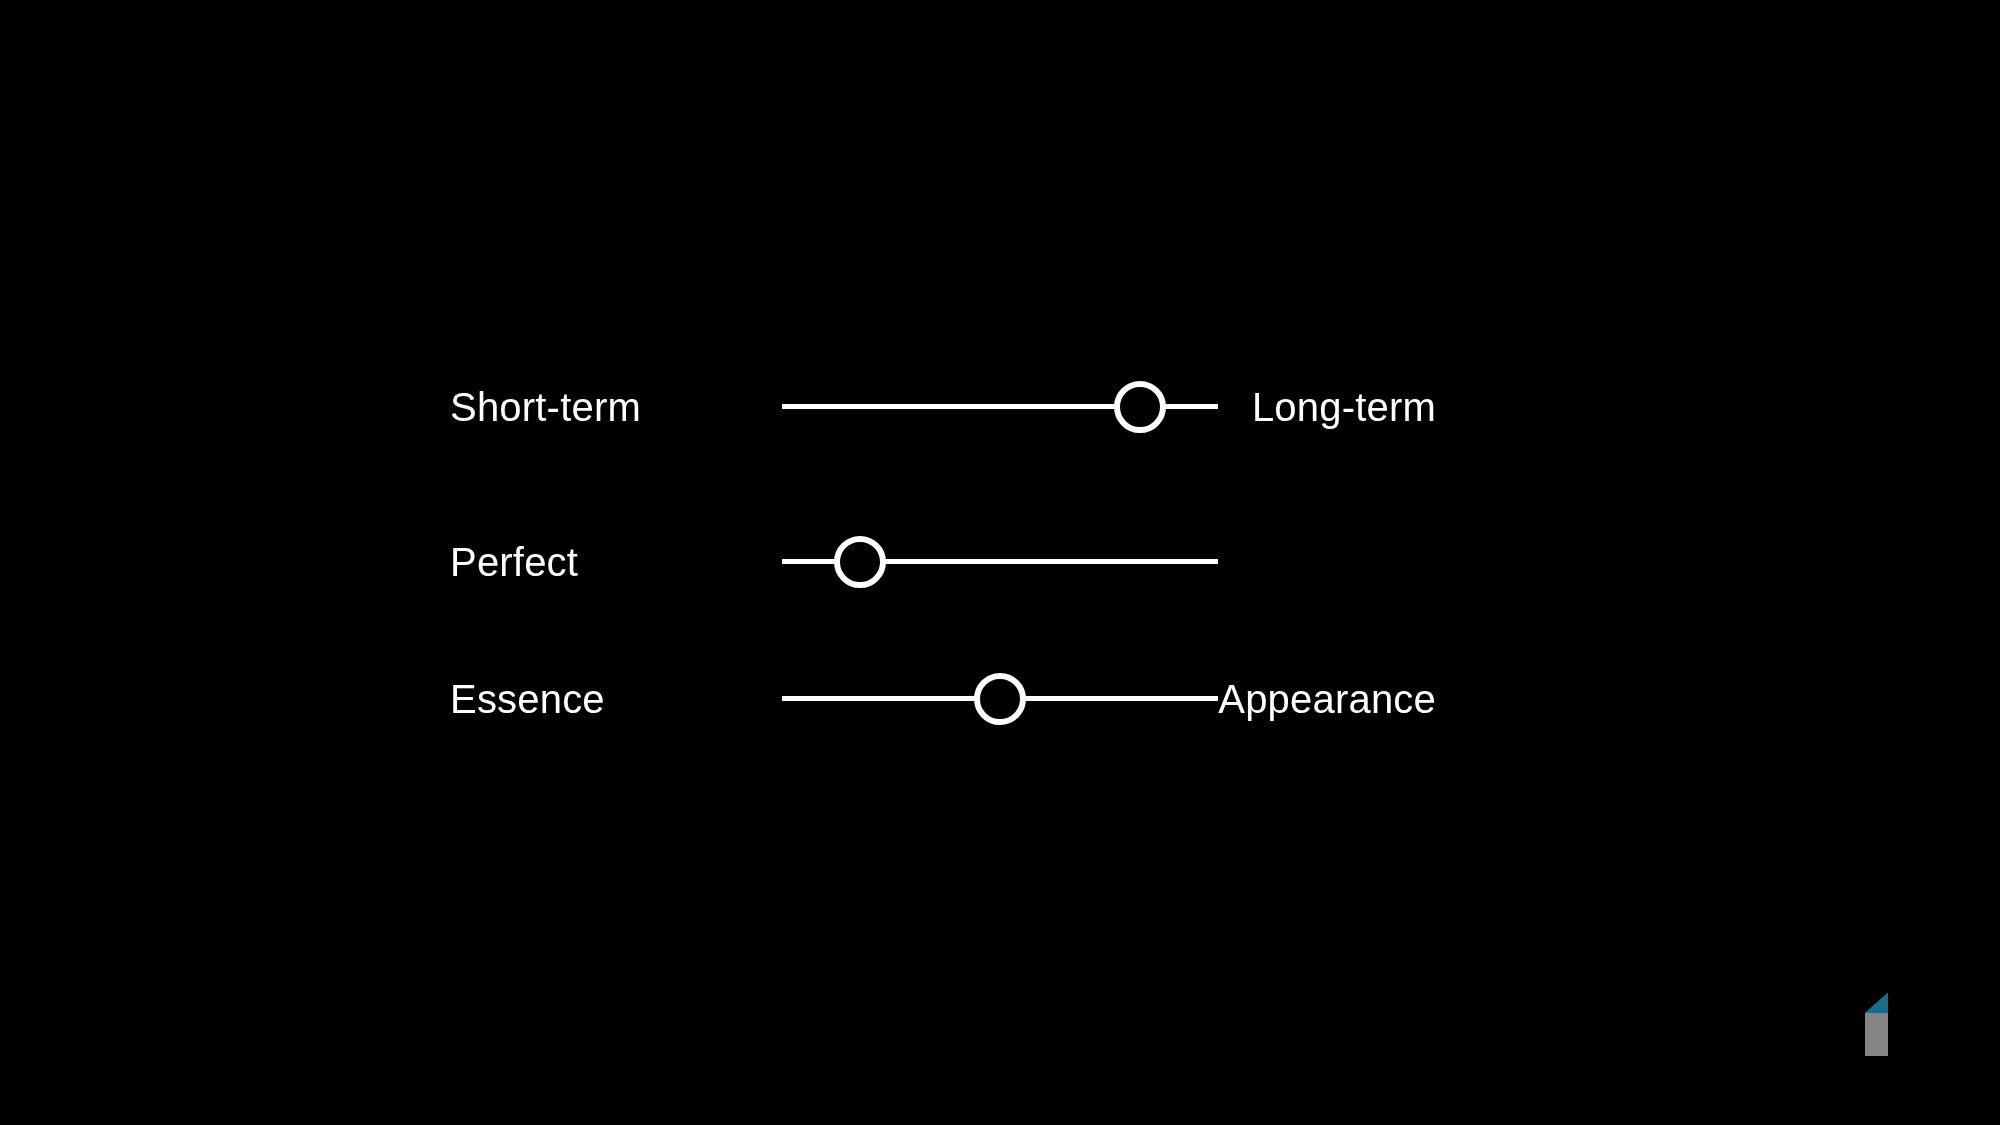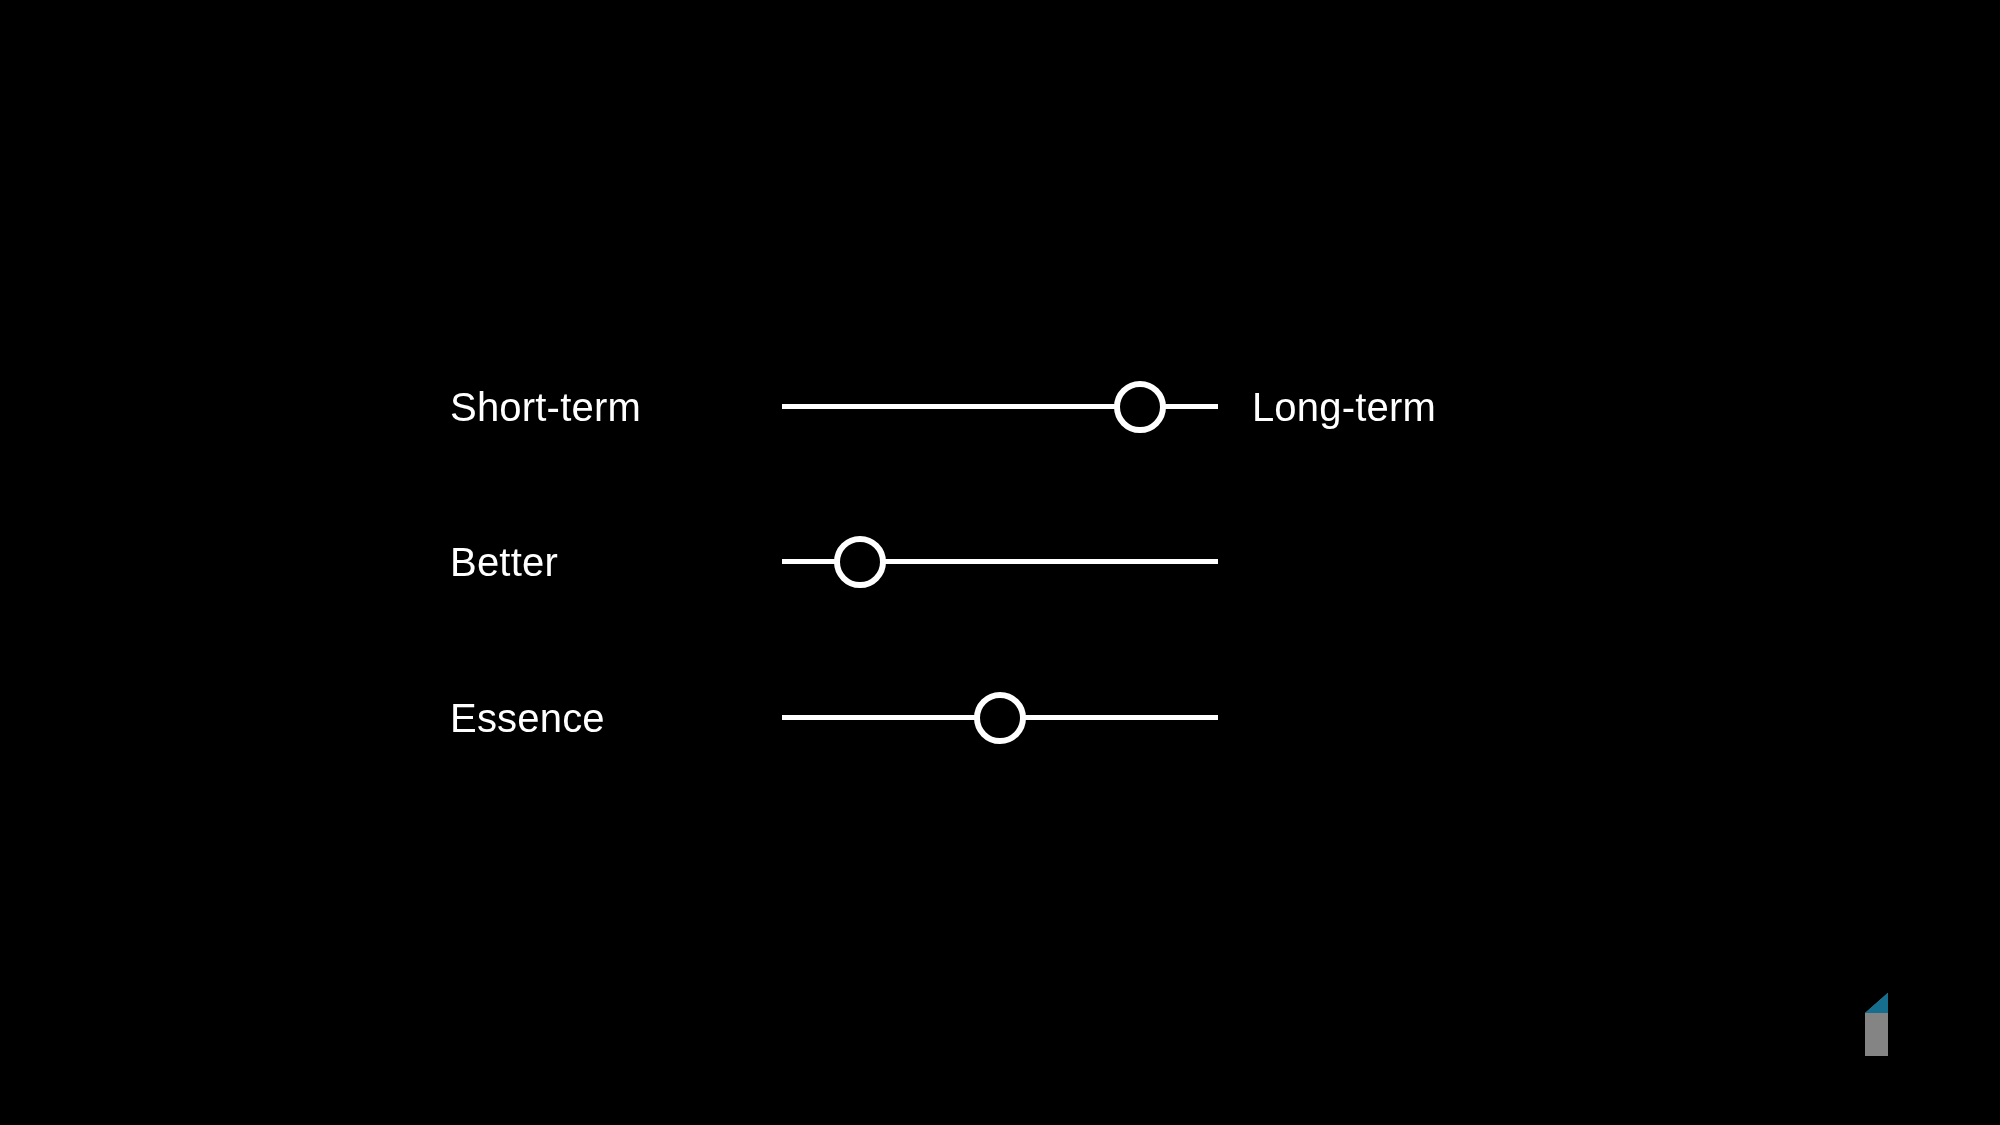--- a/index.html
+++ b/index.html
@@ -94,7 +94,7 @@
   </div>
 
   <div class="slider-row row-2">
-    <div class="label label-left">Better</div>
+    <div class="label label-left">Perfect</div>
     <div class="track">
       <div class="knob" style="left: 18%;"></div>
     </div>

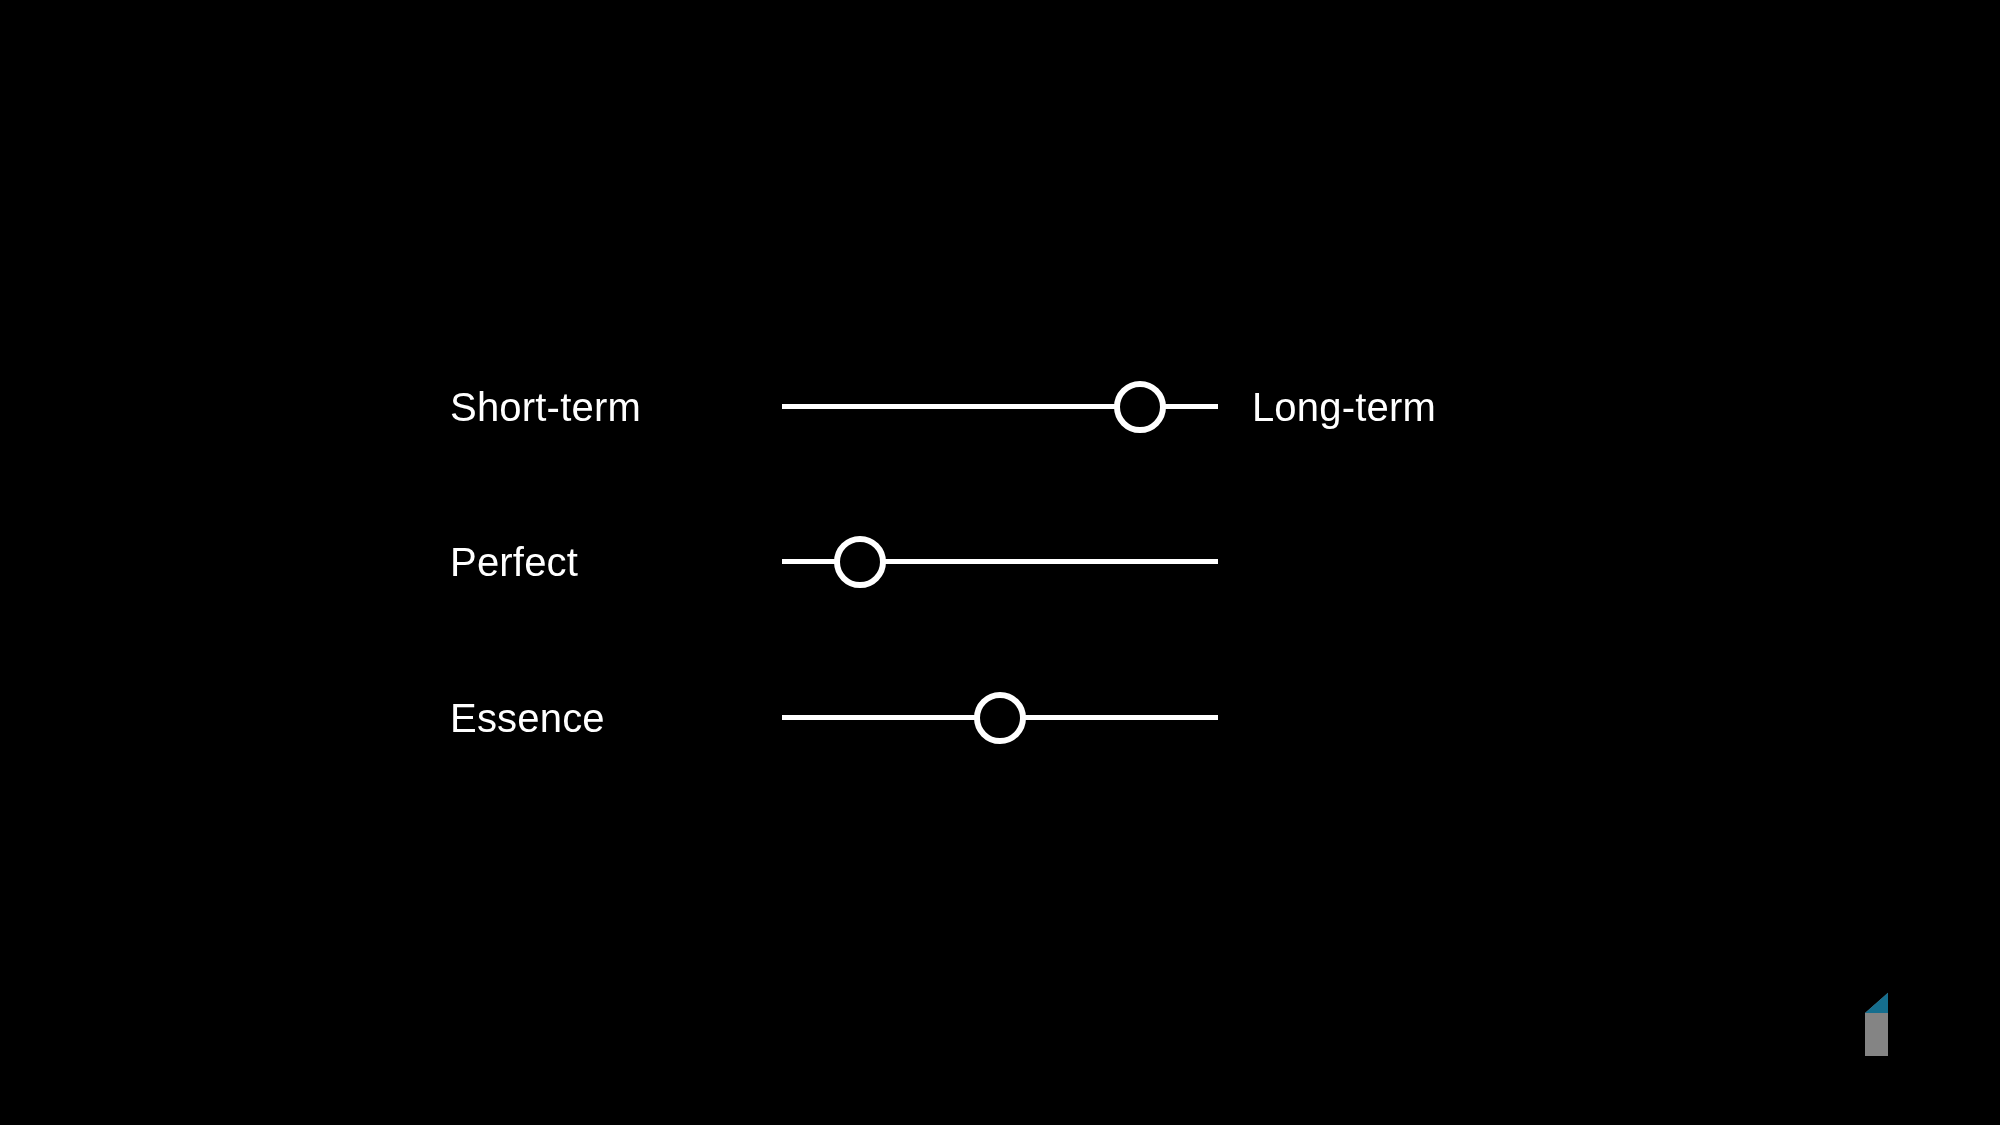--- a/index.html
+++ b/index.html
@@ -23,7 +23,7 @@
   }
   .row-1 { top: 362px; }
   .row-2 { top: 517px; }
-  .row-3 { top: 673px; }
+  .row-3 { top: 654px; }
 
   .label {
     position: absolute;

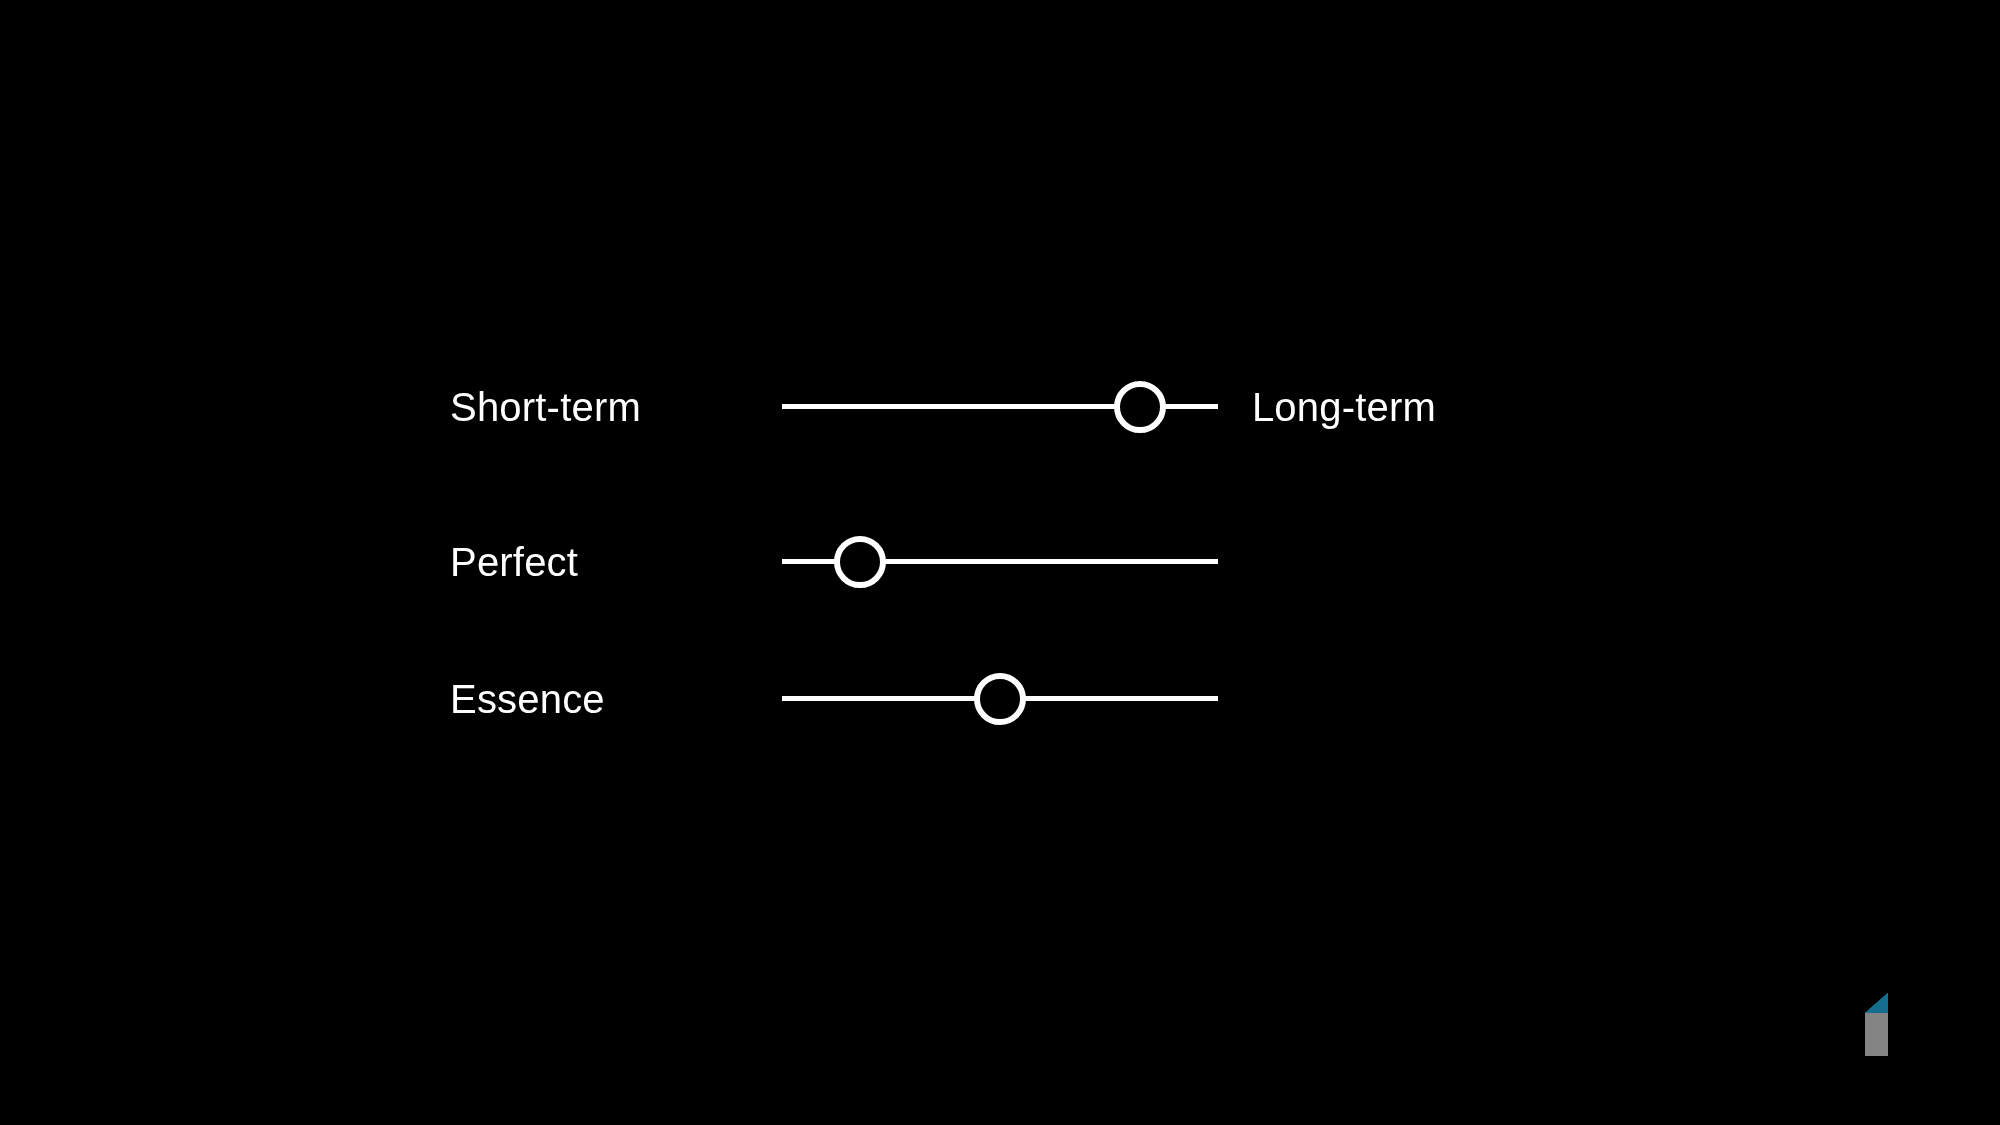--- a/index.html
+++ b/index.html
@@ -105,6 +105,7 @@
     <div class="track">
       <div class="knob" style="left: 50%;"></div>
     </div>
+    <div class="label label-right">Appearance</div>
   </div>
 
   <div class="logo">

